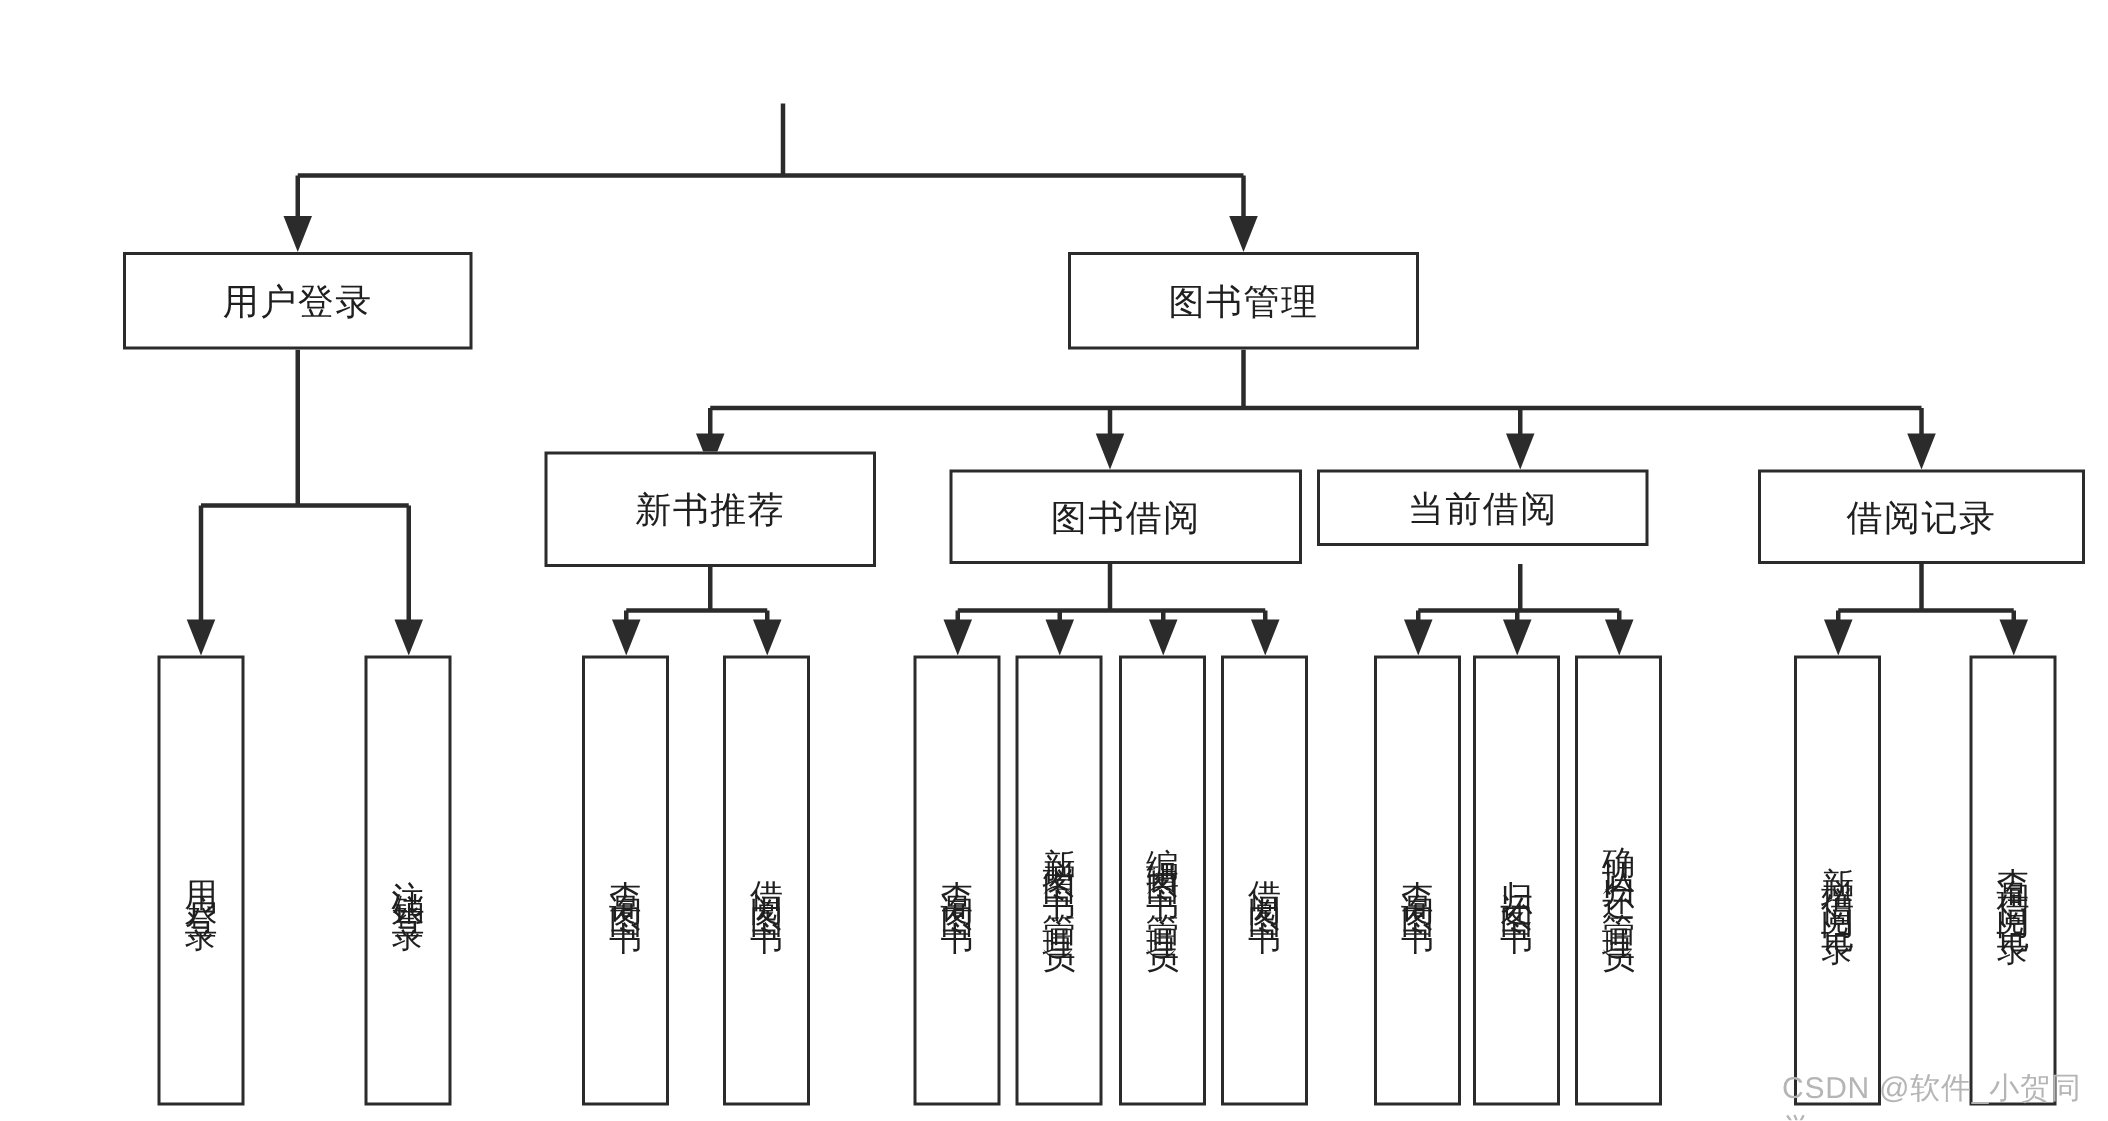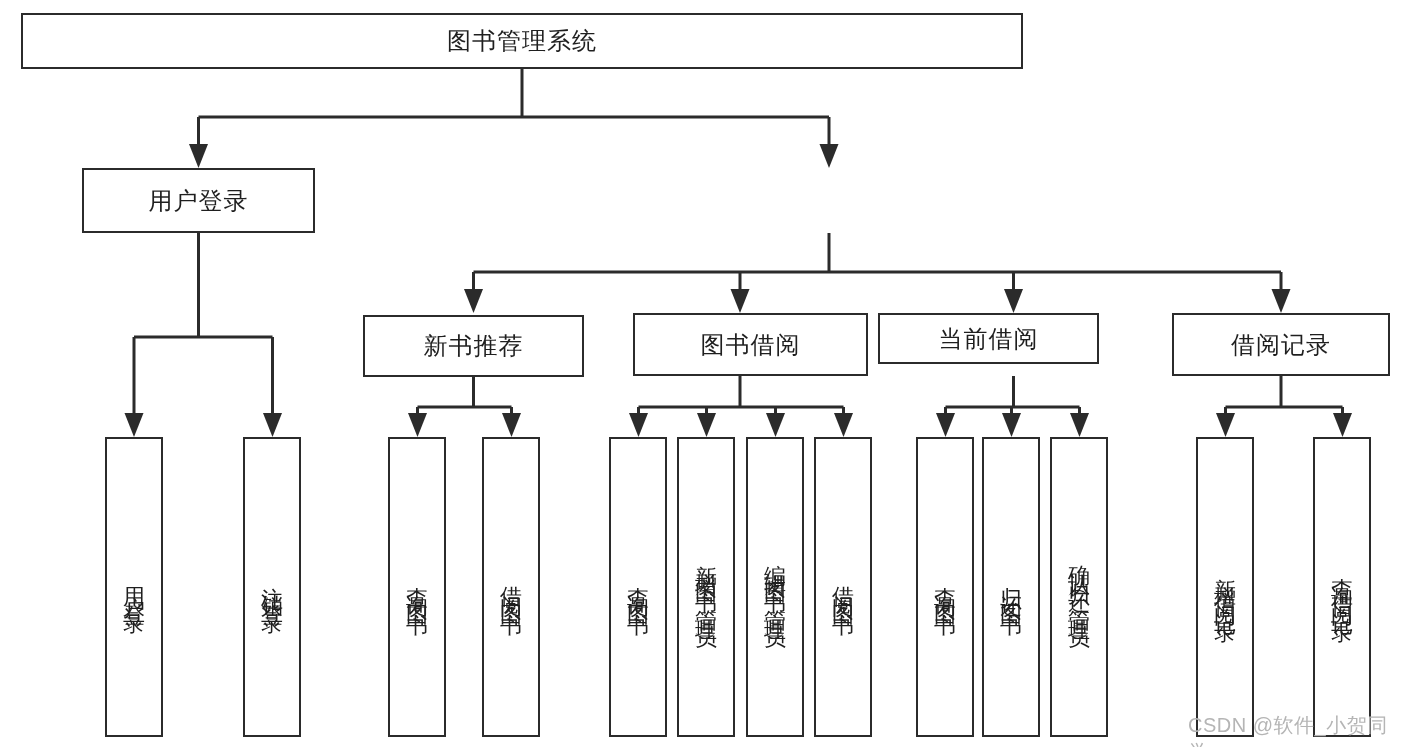--- a/index.html
+++ b/index.html
@@ -94,9 +94,6 @@
     </g>
   </svg>
 
-  <div class="node h" style="left:21px;top:13px;width:1002px;height:56px">
-    <span>图书管理系统</span>
-  </div>
 
   <div class="node h" style="left:82px;top:168px;width:233px;height:65px">
     <span>用户登录</span>

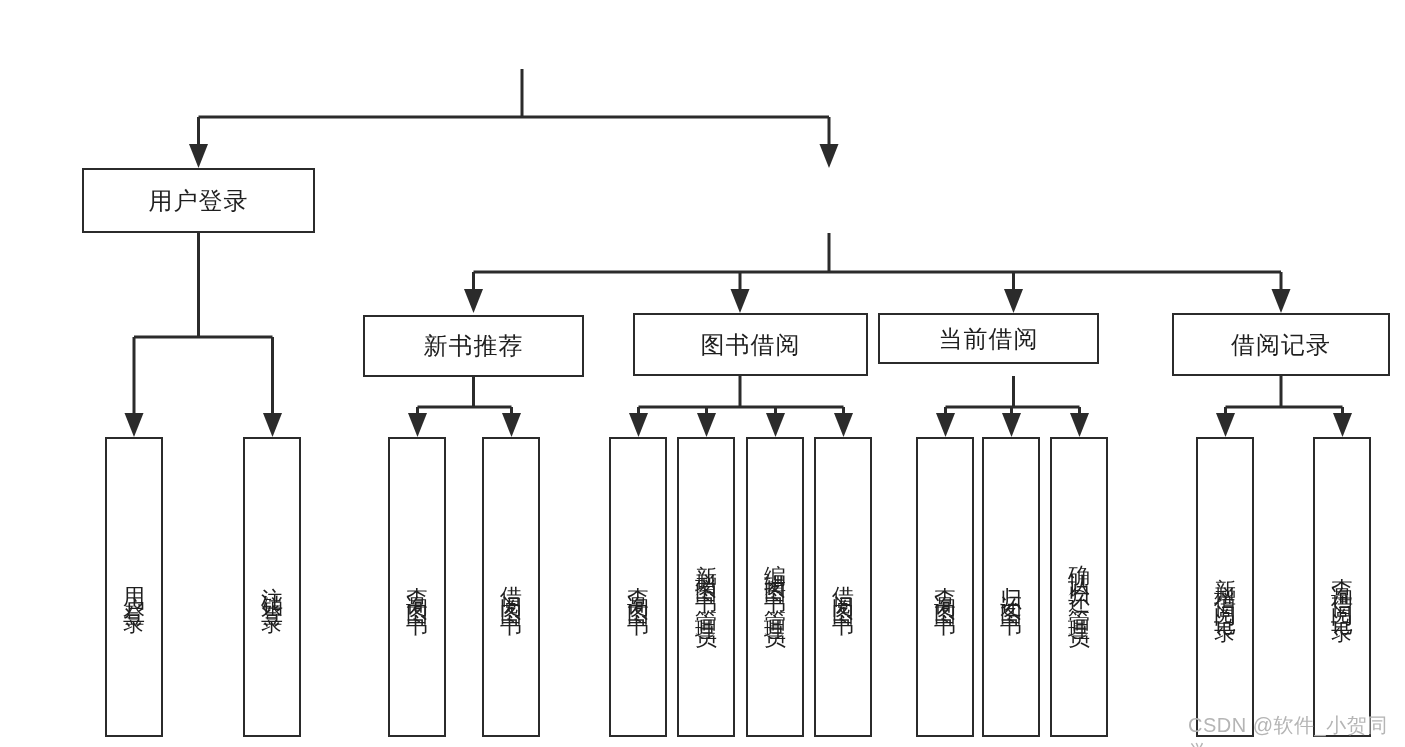--- a/index.html
+++ b/index.html
@@ -98,6 +98,9 @@
   <div class="node h" style="left:82px;top:168px;width:233px;height:65px">
     <span>用户登录</span>
   </div>
+  <div class="node h" style="left:712px;top:168px;width:234px;height:65px">
+    <span>图书管理</span>
+  </div>
 
   <div class="node h" style="left:363px;top:315px;width:221px;height:62px">
     <span>新书推荐</span>

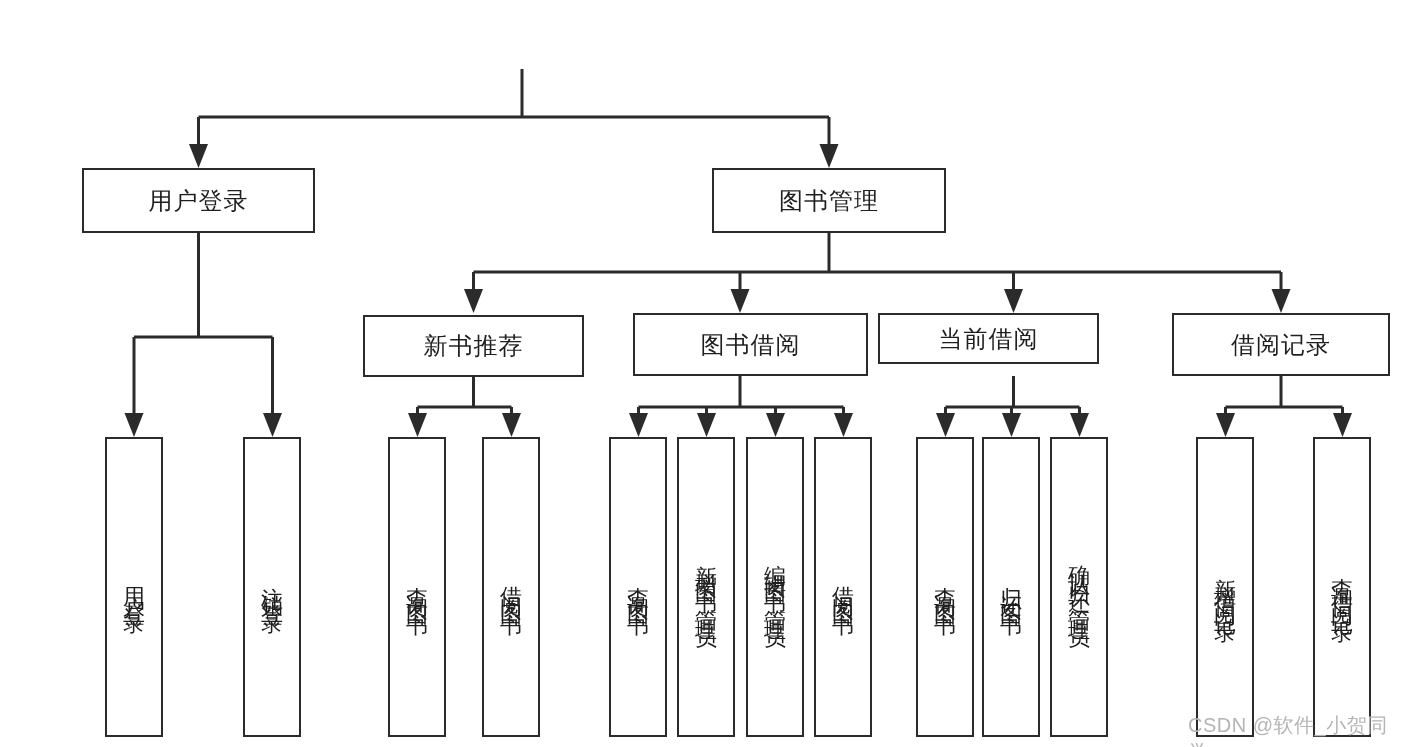--- a/index.html
+++ b/index.html
@@ -102,7 +102,7 @@
     <span>图书管理</span>
   </div>
 
-  <div class="node h" style="left:363px;top:315px;width:221px;height:62px">
+  <div class="node h" style="left:363px;top:301px;width:221px;height:77px">
     <span>新书推荐</span>
   </div>
   <div class="node h" style="left:633px;top:313px;width:235px;height:63px">

